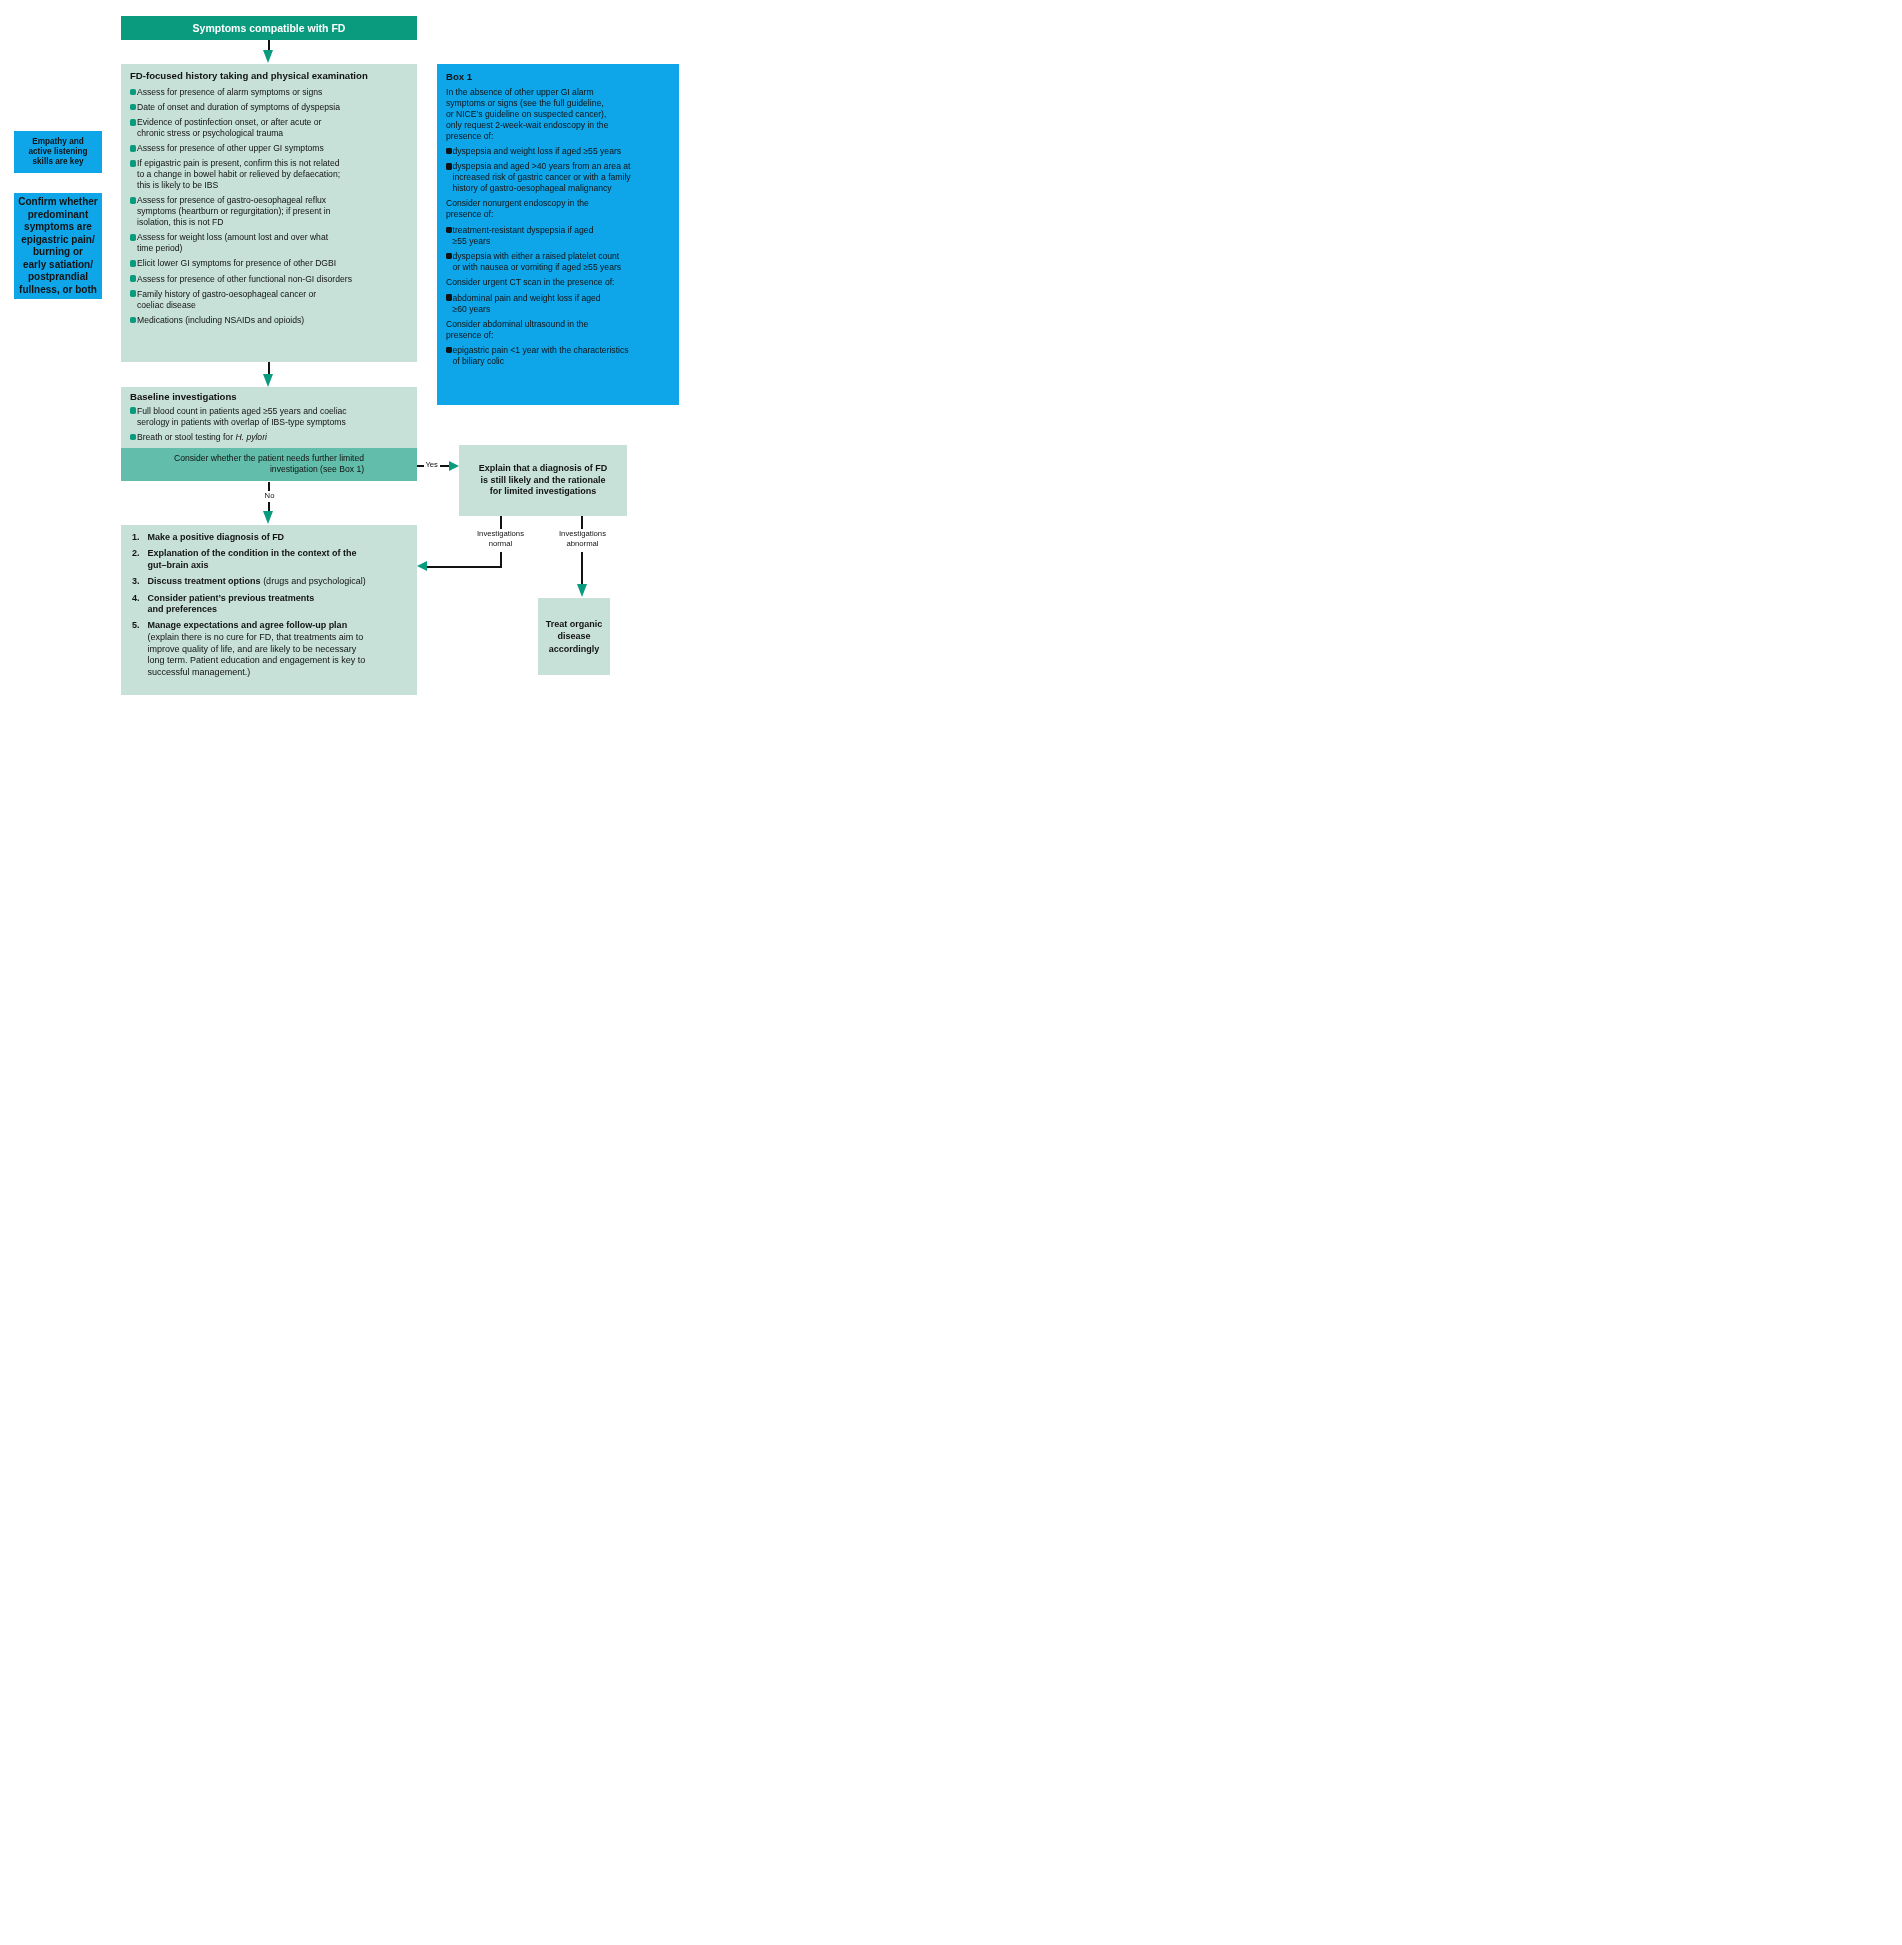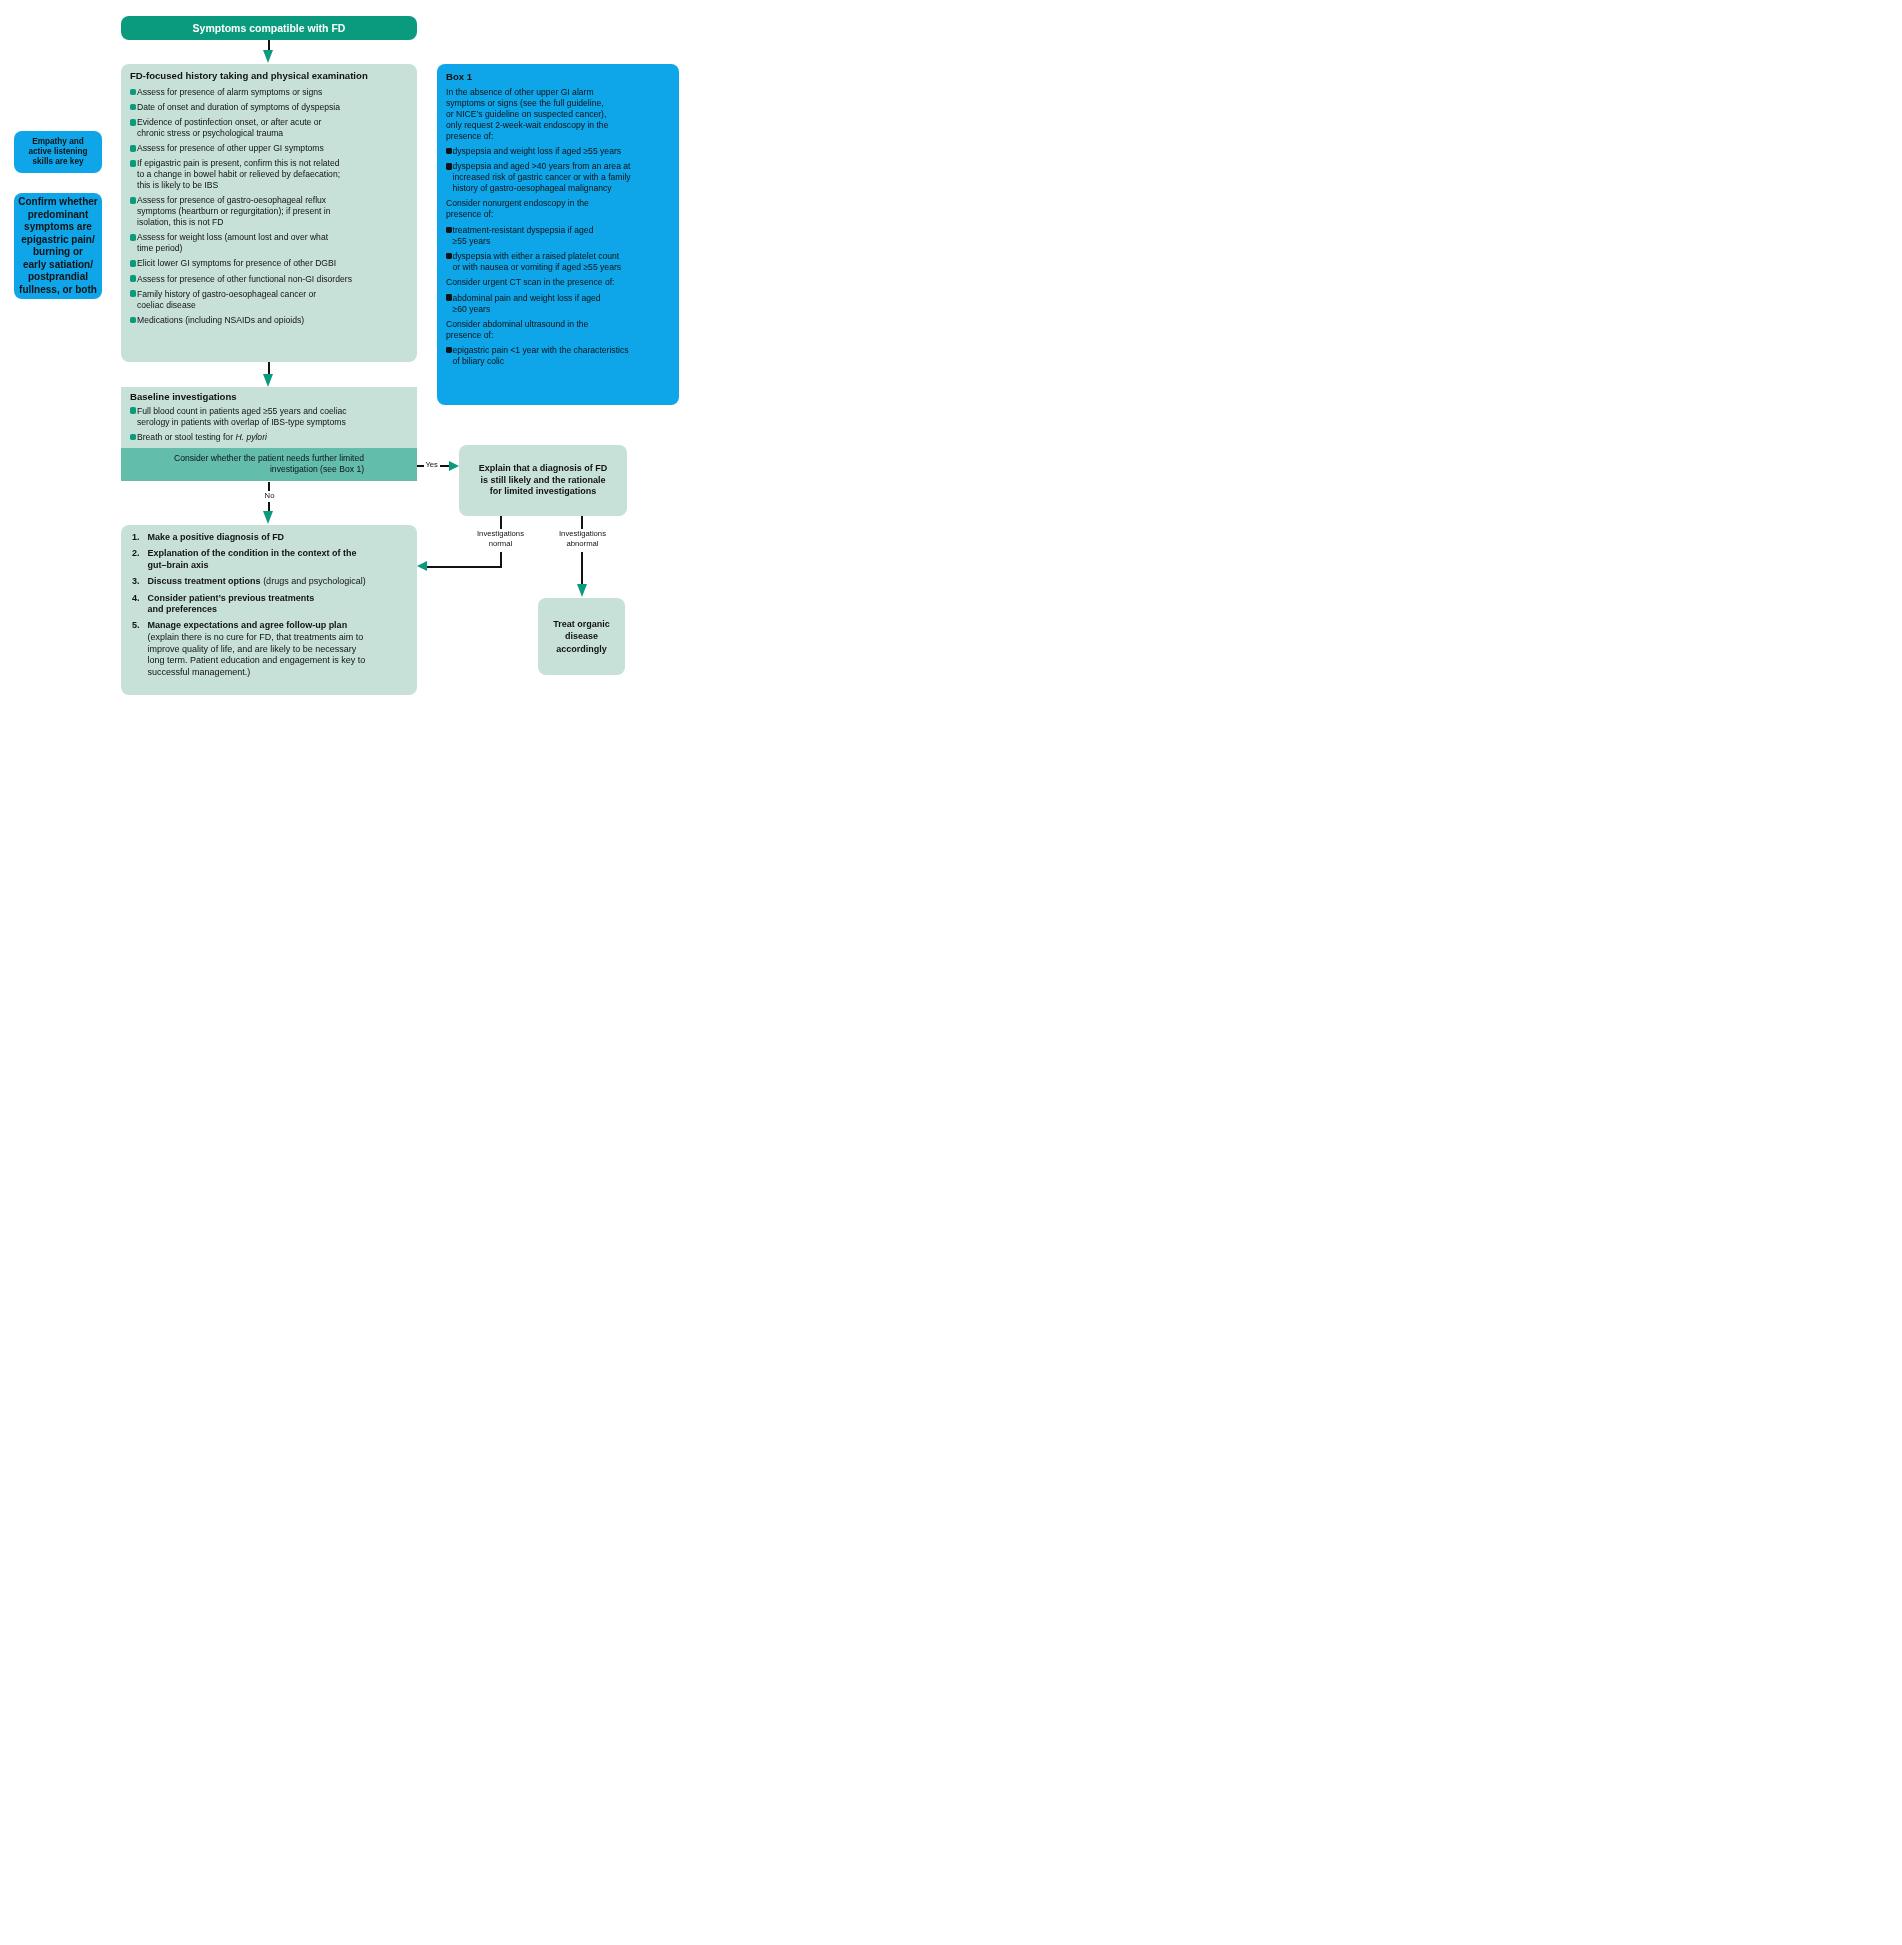--- a/index.html
+++ b/index.html
@@ -4,7 +4,7 @@
 <style>
   html,body{margin:0;padding:0;background:#fff;font-family:"Liberation Sans",sans-serif;color:#121212;}
   #canvas{position:relative;width:692px;height:710px;background:#fff;overflow:hidden;}
-  .abs{position:absolute;box-sizing:border-box;border-radius:8px;}
+  .abs{position:absolute;box-sizing:border-box;}
   .teal-bg{background:#0a9b7e;}
   .light-bg{background:#c7e1d9;}
   .band-bg{background:#63bdab;}

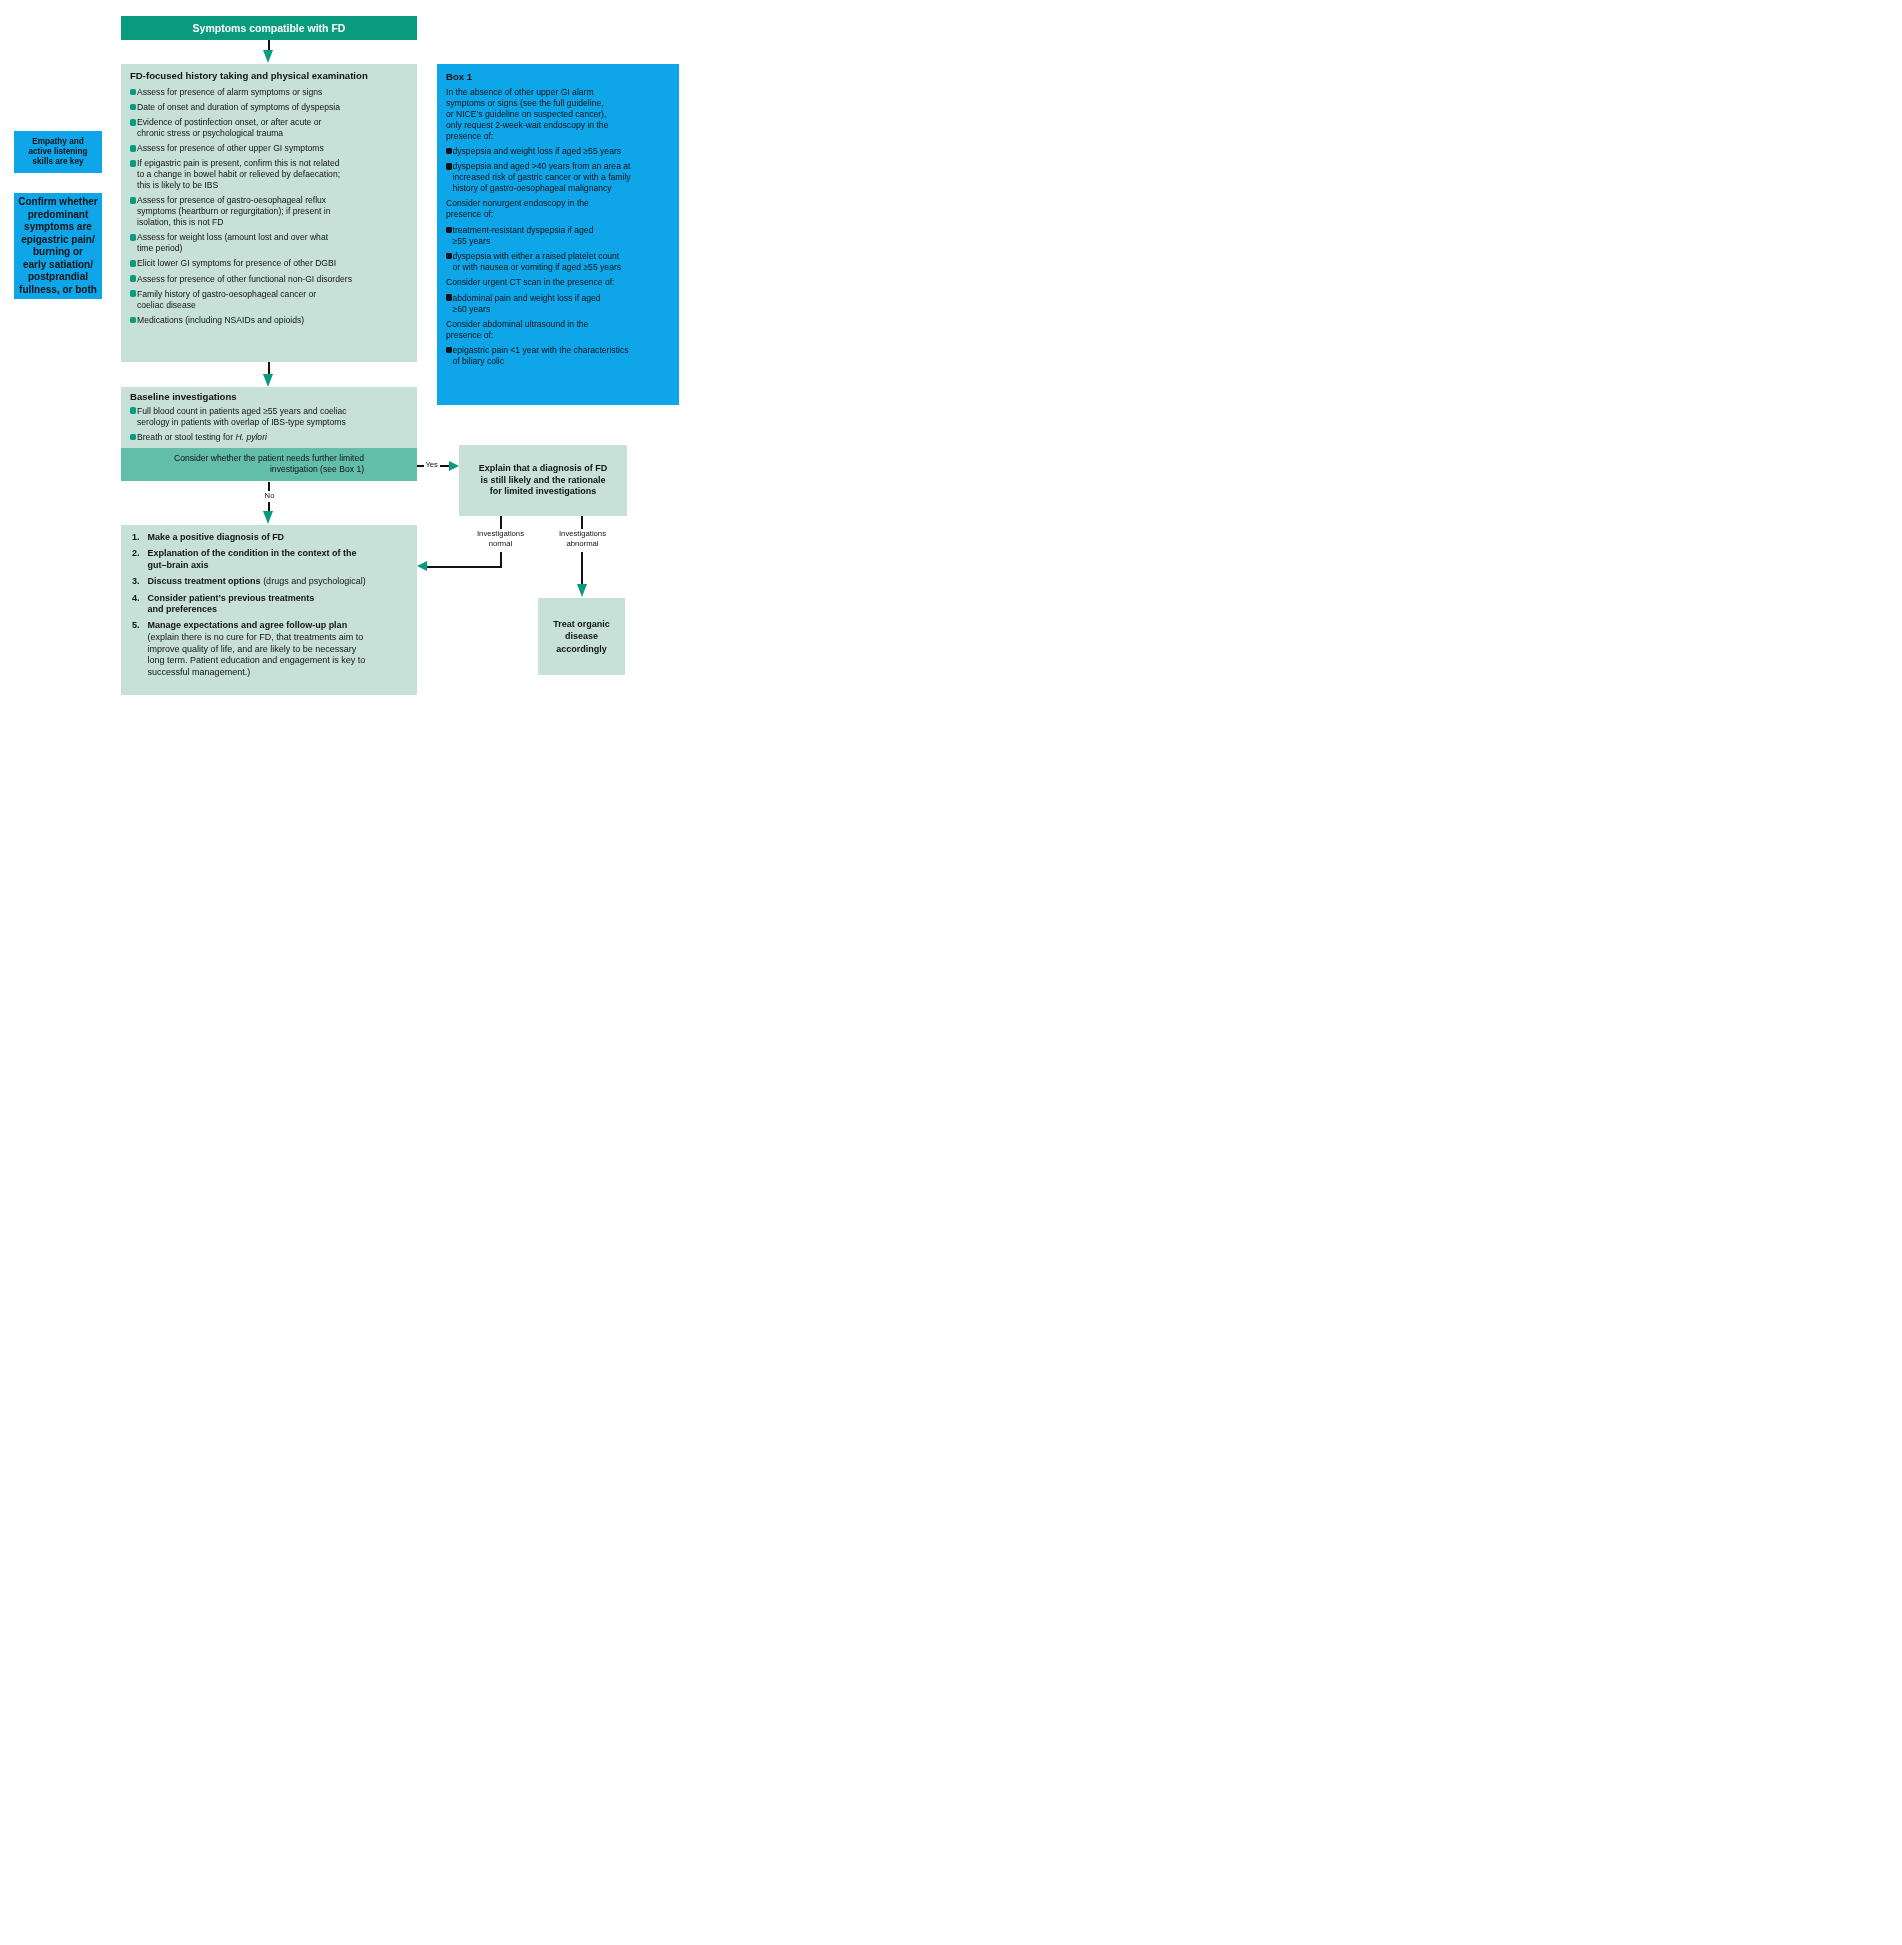--- a/index.html
+++ b/index.html
@@ -244,7 +244,7 @@
       </div>
   </div>
 
-  <div class="abs light-bg center-flex" style="left:538px;top:598px;width:87px;height:77px;">
+  <div class="abs light-bg center-flex" style="left:538px;top:598px;width:72px;height:77px;">
     <span class="pre" style="font-weight:bold;font-size:9px;line-height:1.35;text-align:center;">Treat organic
 disease
 accordingly</span>

